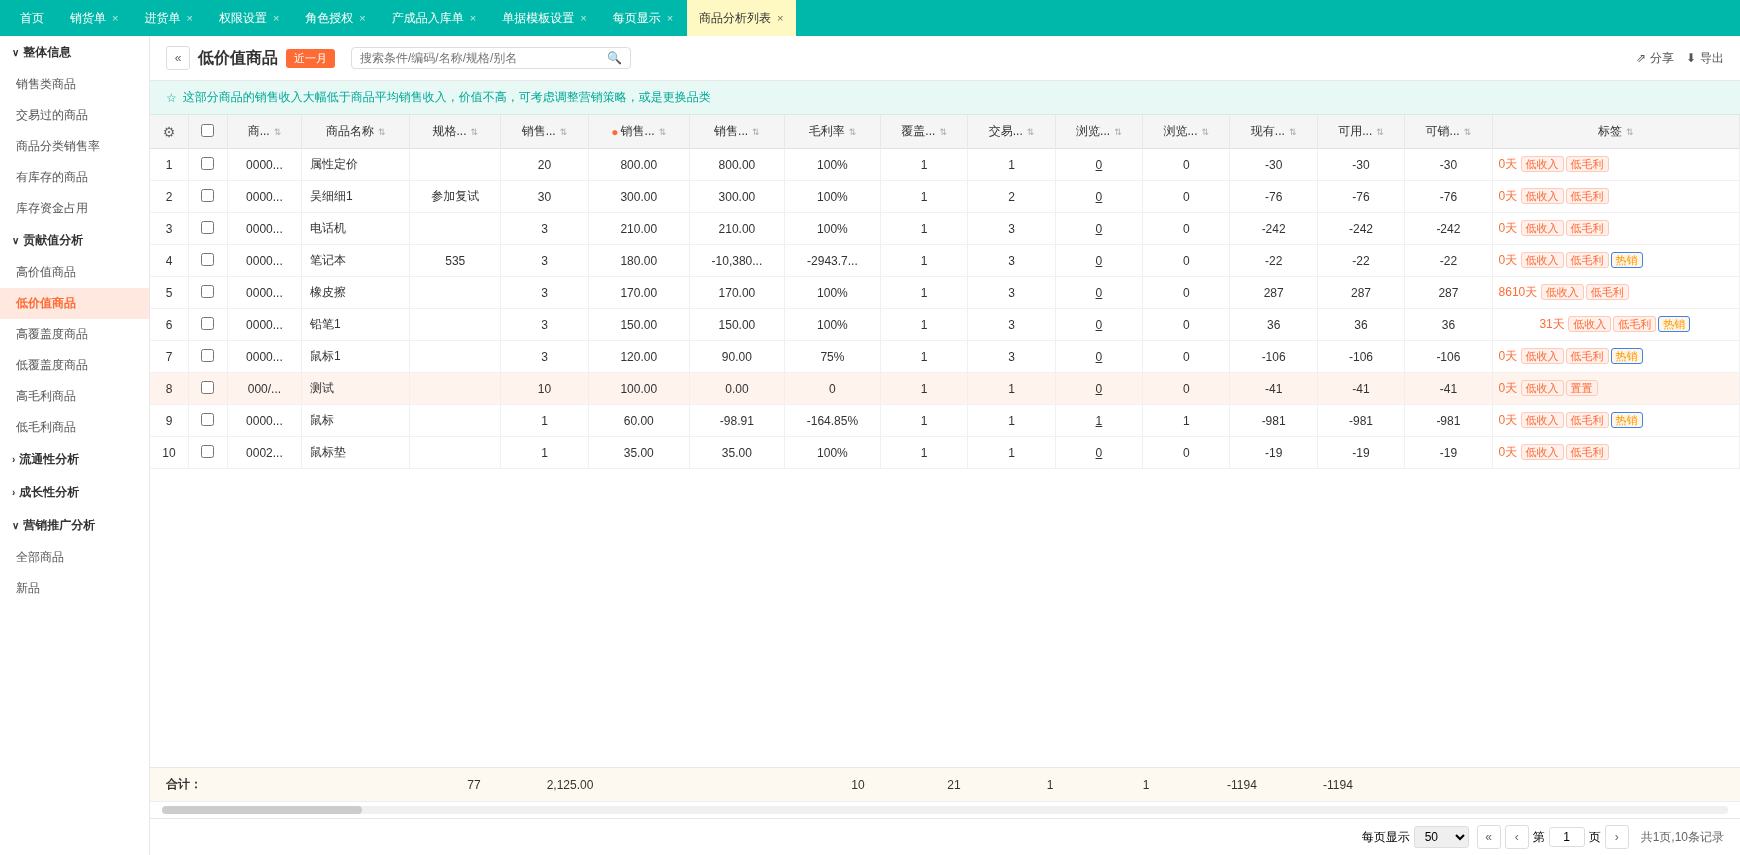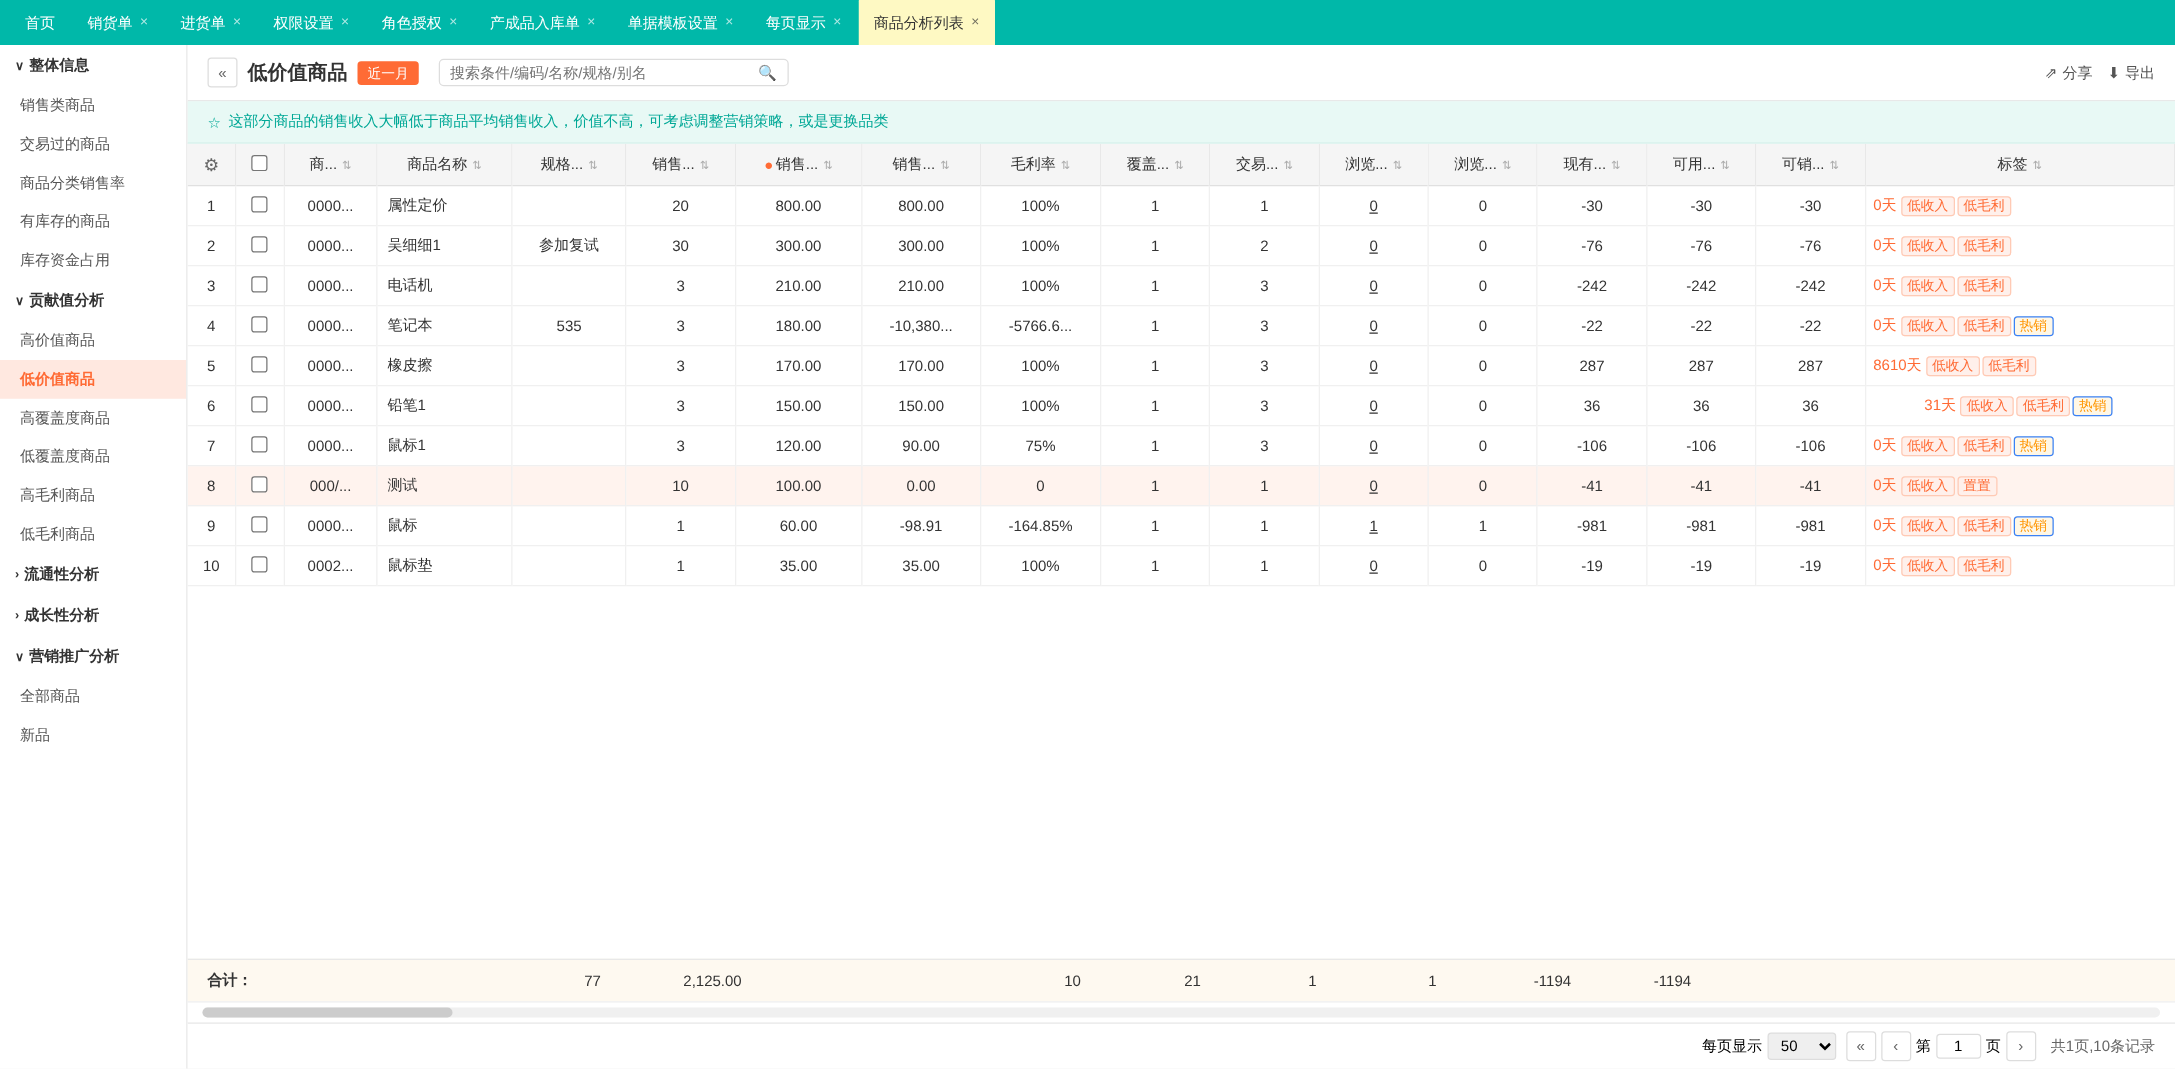--- a/index.html
+++ b/index.html
@@ -552,7 +552,7 @@
     <td>3</td>
     <td>180.00</td>
     <td>-10,380...</td>
-    <td>-5766.6...</td>
+    <td>-2943.7...</td>
     <td>1</td>
     <td>3</td>
     <td><span class="link-underline">0</span></td>

